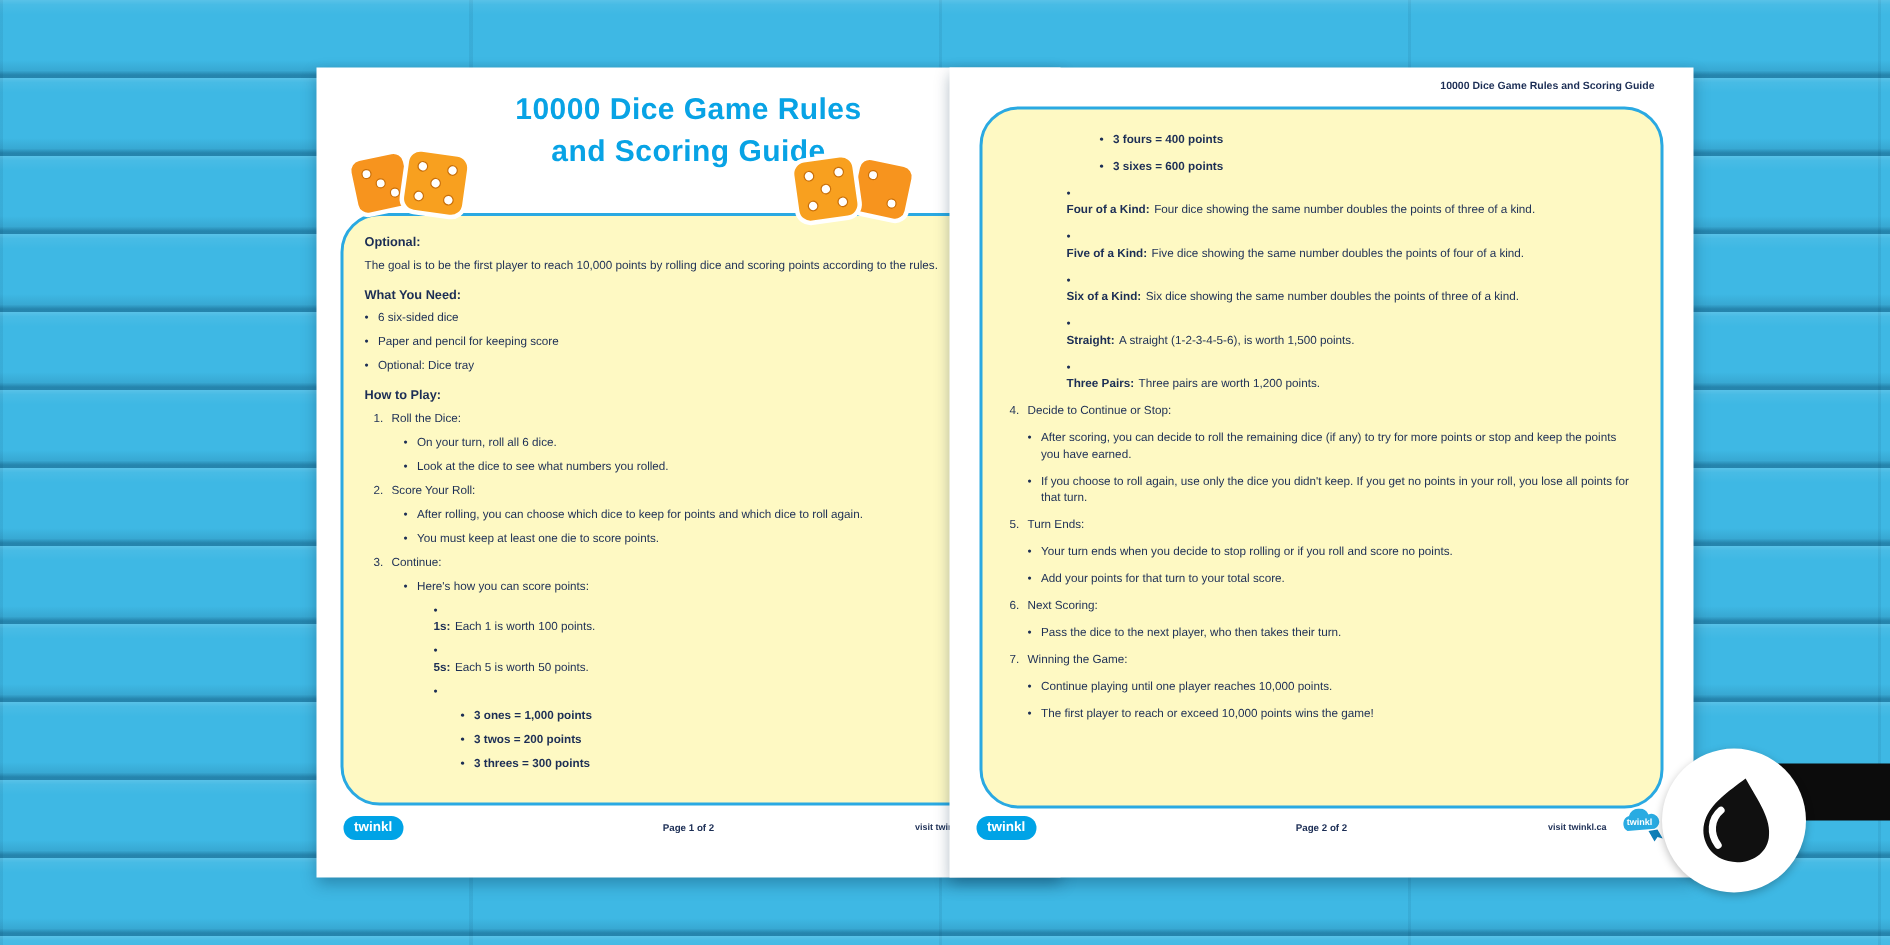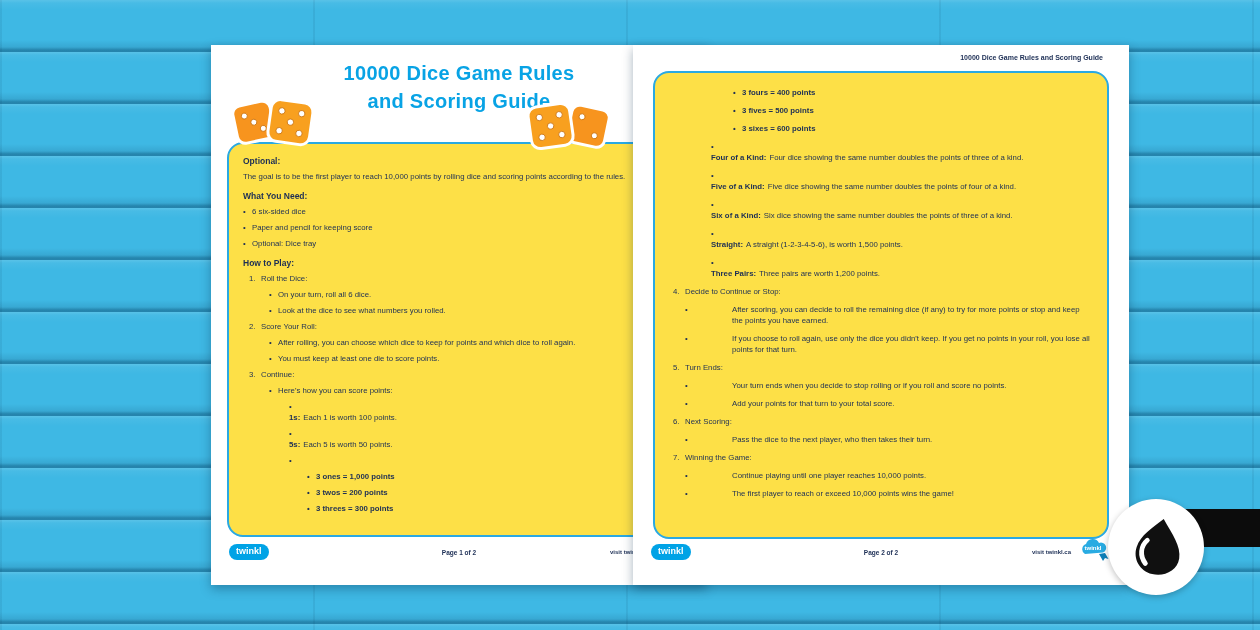--- a/index.html
+++ b/index.html
@@ -21,7 +21,7 @@
     font-weight:bold;font-size:20px;line-height:28px;letter-spacing:.3px;}
   .p2-header{position:absolute;top:9px;right:26px;font-size:7px;font-weight:bold;color:#1c2e55;}
 
-  .frame{position:absolute;border:2px solid #2aa9e2;border-radius:16px;background:#fde047;}
+  .frame{position:absolute;border:2px solid #2aa9e2;border-radius:26px;background:#fef9c3;}
   .f1{left:16px;top:97px;right:16px;bottom:48px;padding:12px 14px 0 14px;}
   .f2{left:20px;top:26px;right:20px;bottom:46px;padding:14px 16px 0 16px;}
 

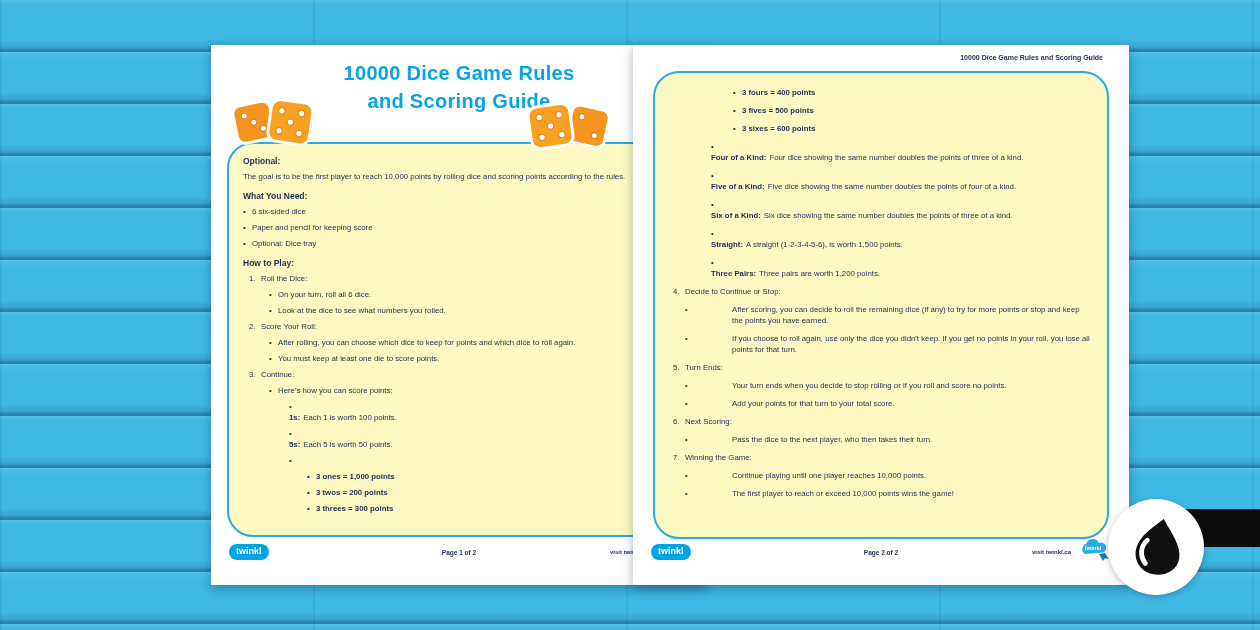--- a/index.html
+++ b/index.html
@@ -208,10 +208,6 @@
         </div>
       <div class="row l4 bold">
           <span class="dot"></span>
-          <div class="txt">3 fives = 500 points</div>
-        </div>
-      <div class="row l4 bold">
-          <span class="dot"></span>
           <div class="txt">3 sixes = 600 points</div>
         </div>
 

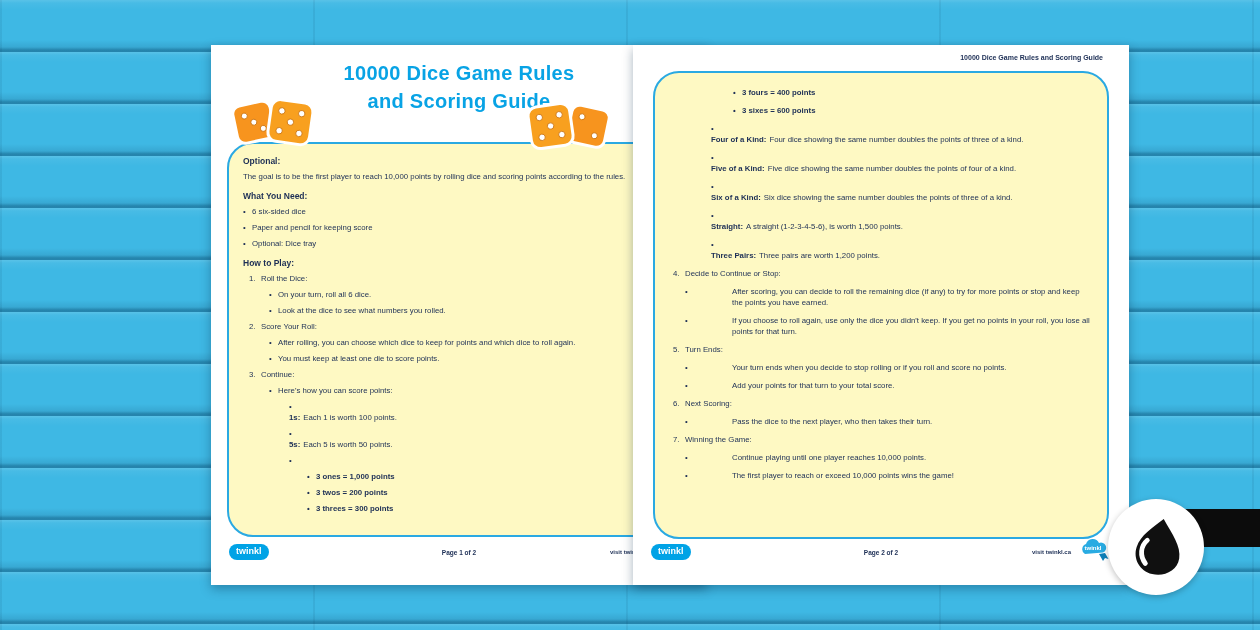--- a/index.html
+++ b/index.html
@@ -41,7 +41,7 @@
   .l3{padding-left:46px;flex-direction:column;}
   .l4{padding-left:64px;}
   .page2 .num{padding-left:2px;}
-  .page2 .l2{padding-left:14px;gap:38px;}
+  .page2 .l2{padding-left:14px;}
   .page2 .l3{padding-left:40px;}
   .page2 .l4{padding-left:62px;}
 

